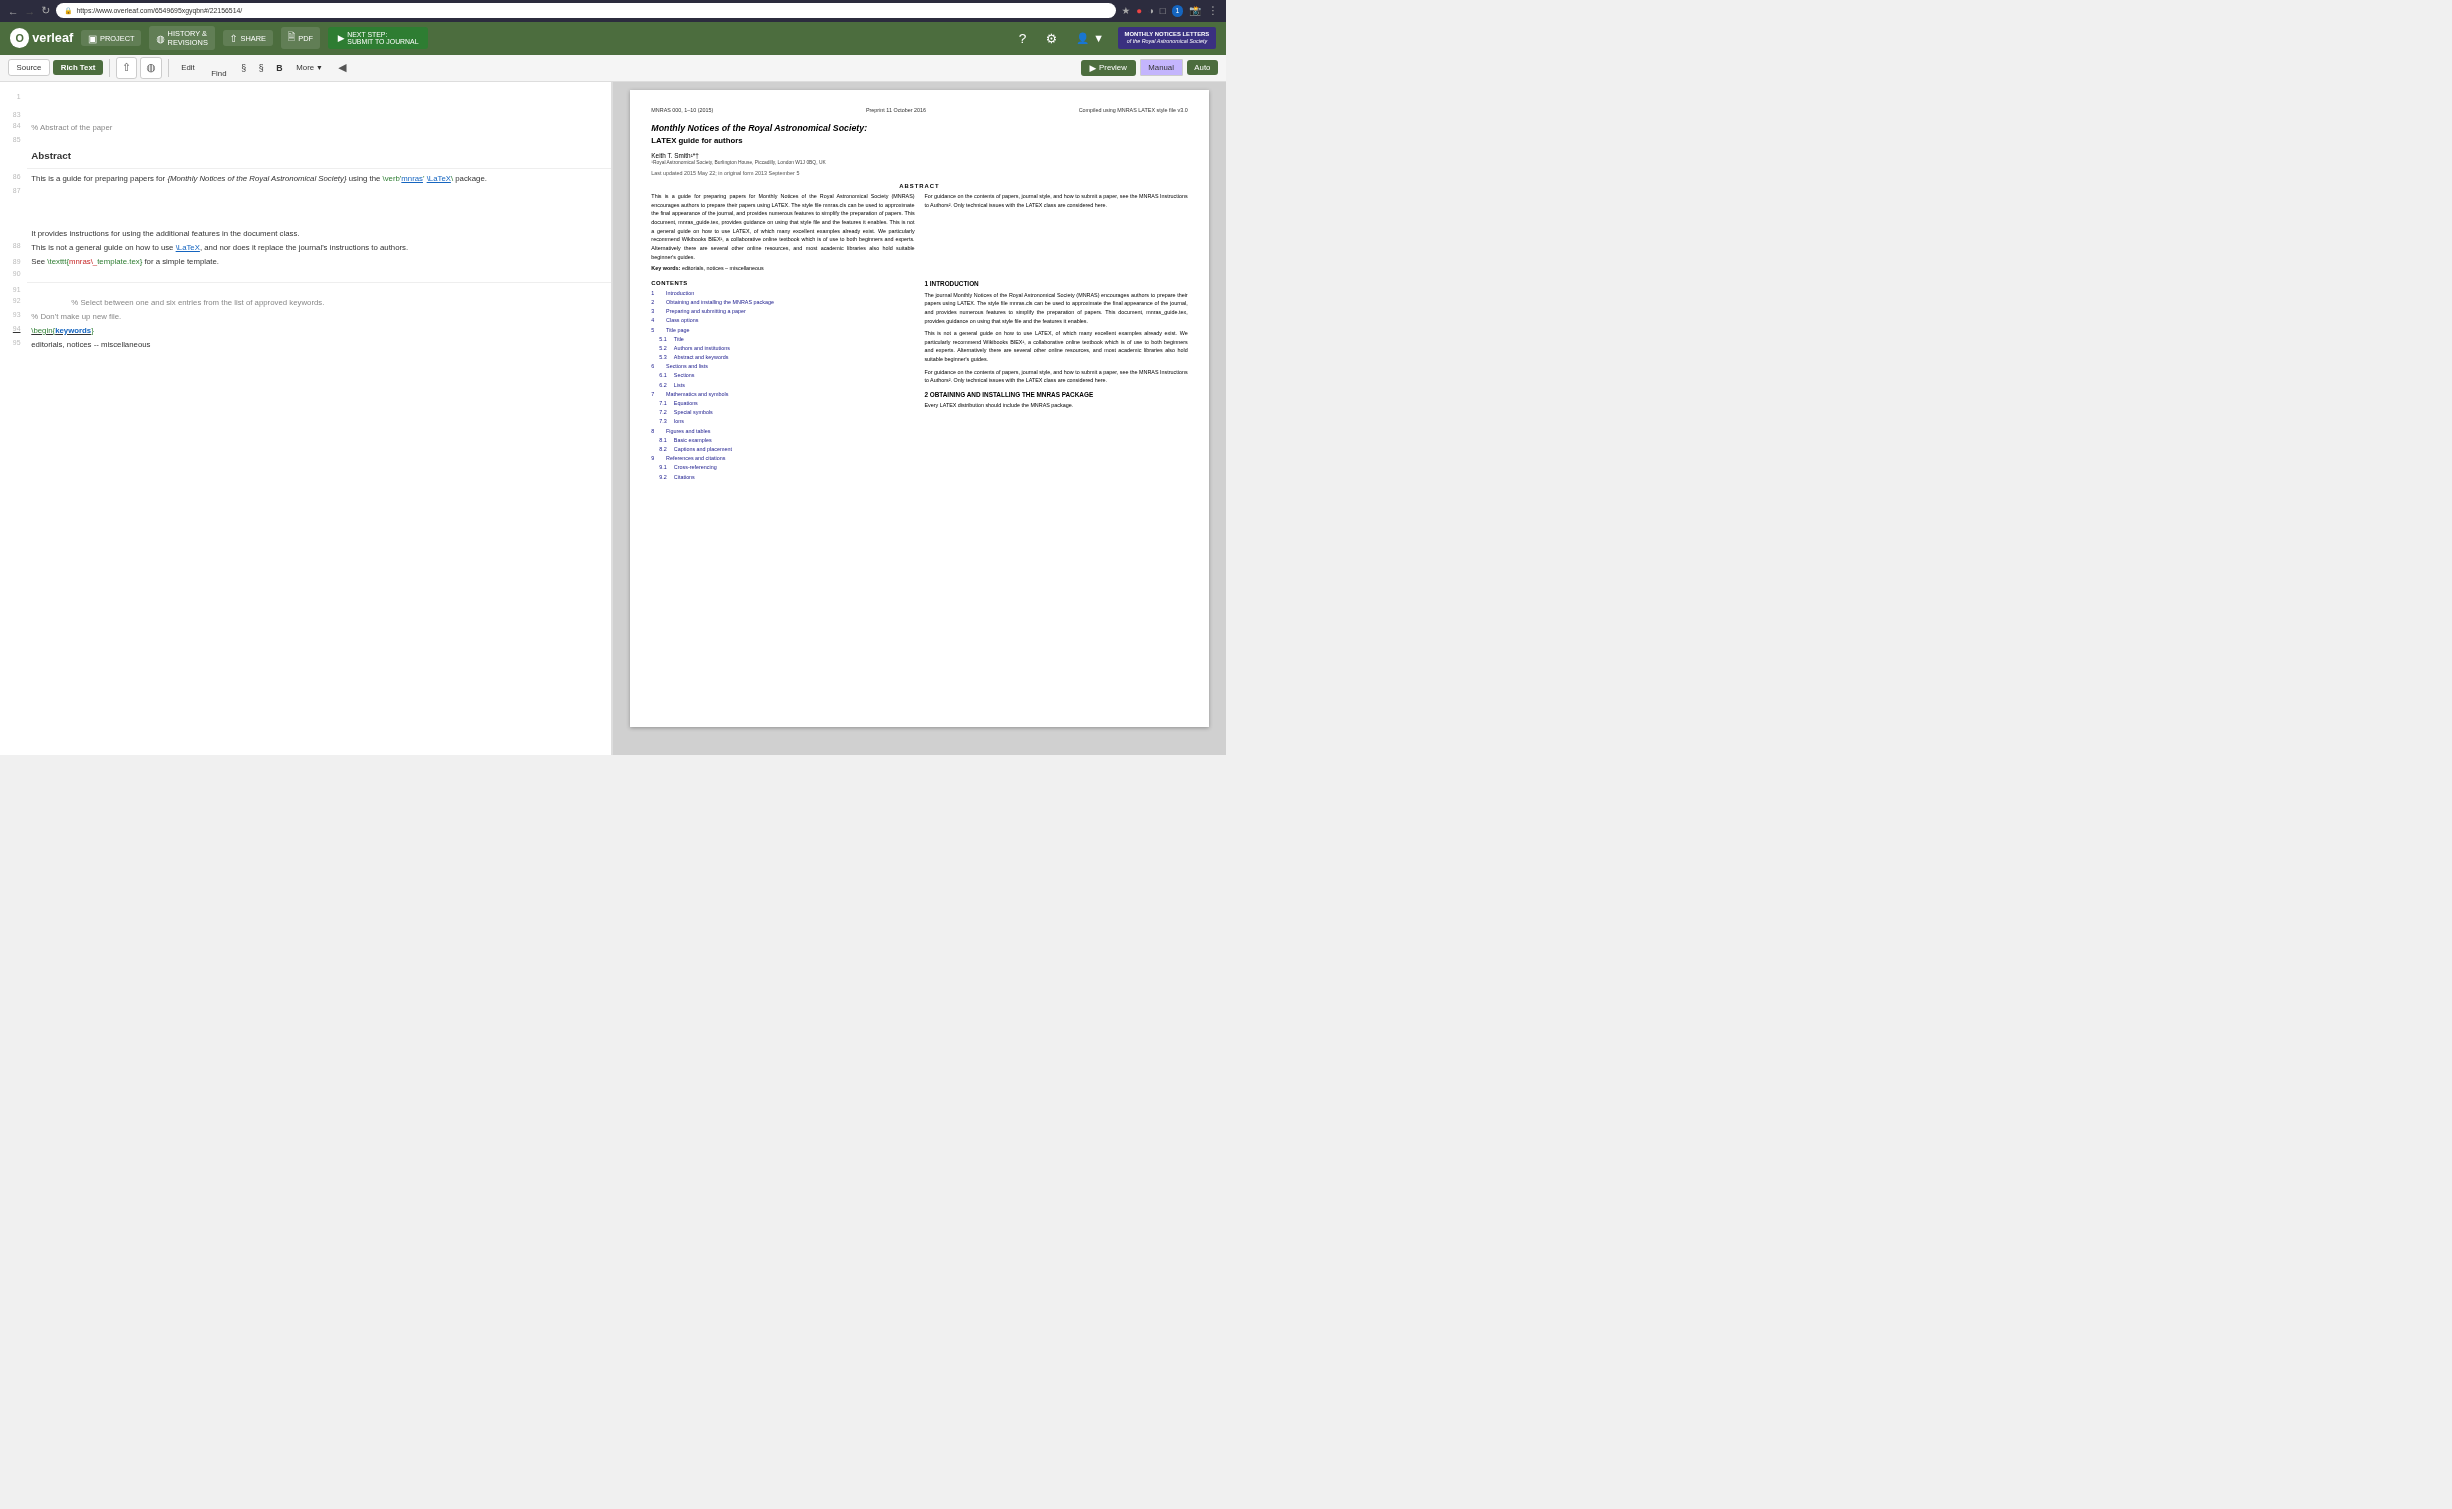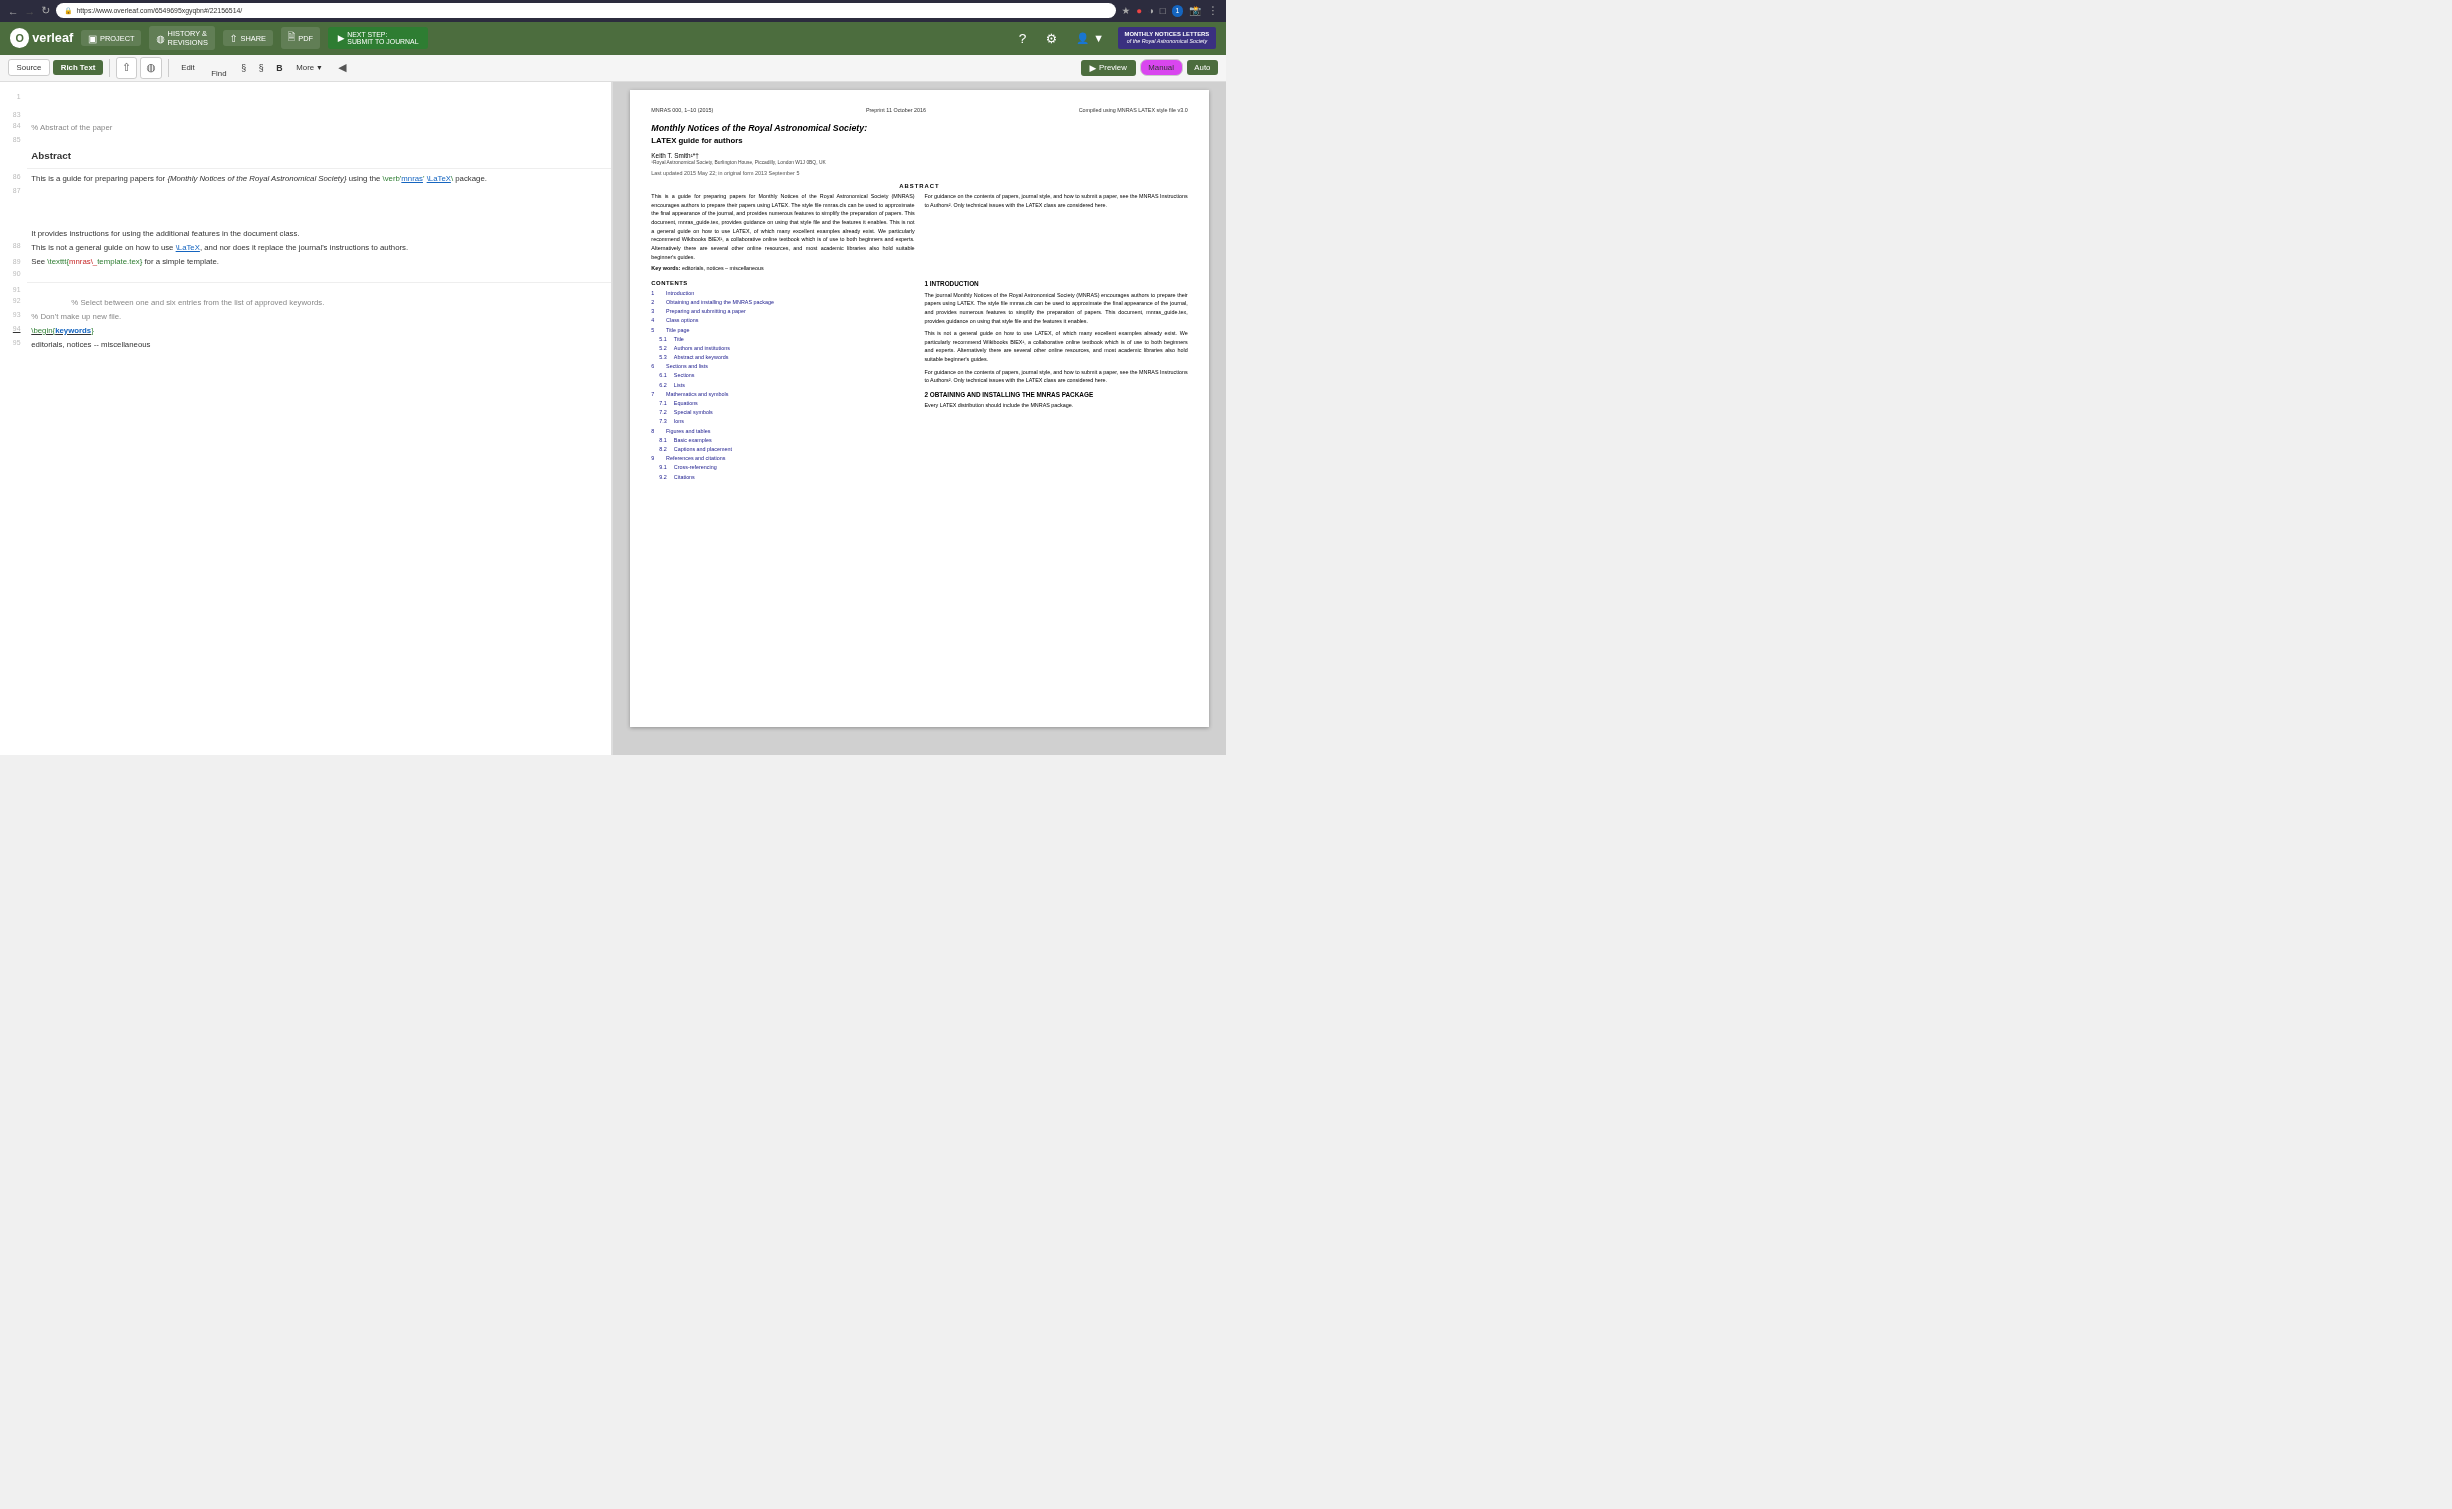--- a/index.html
+++ b/index.html
@@ -144,7 +144,7 @@
       <span style="font-size:8.8px;">▶</span>
       <span>Preview</span>
     </button>
-    <button style="padding:2.9px 7.8px;border:1px solid #ccc;border-radius:7px;font-size:7.8px;cursor:pointer;background:#d946ef;color:#333;">Manual</button>
+    <button style="padding:2.9px 7.8px;border:1px solid #ccc;border-radius:1px;font-size:7.8px;cursor:pointer;background:#c4b5fd;color:#333;">Manual</button>
     <button style="padding:2.9px 7.8px;border:none;border-radius:2.9px;font-size:7.8px;cursor:pointer;background:#4c6d3e;color:white;">Auto</button>
   </div>
 </div>

